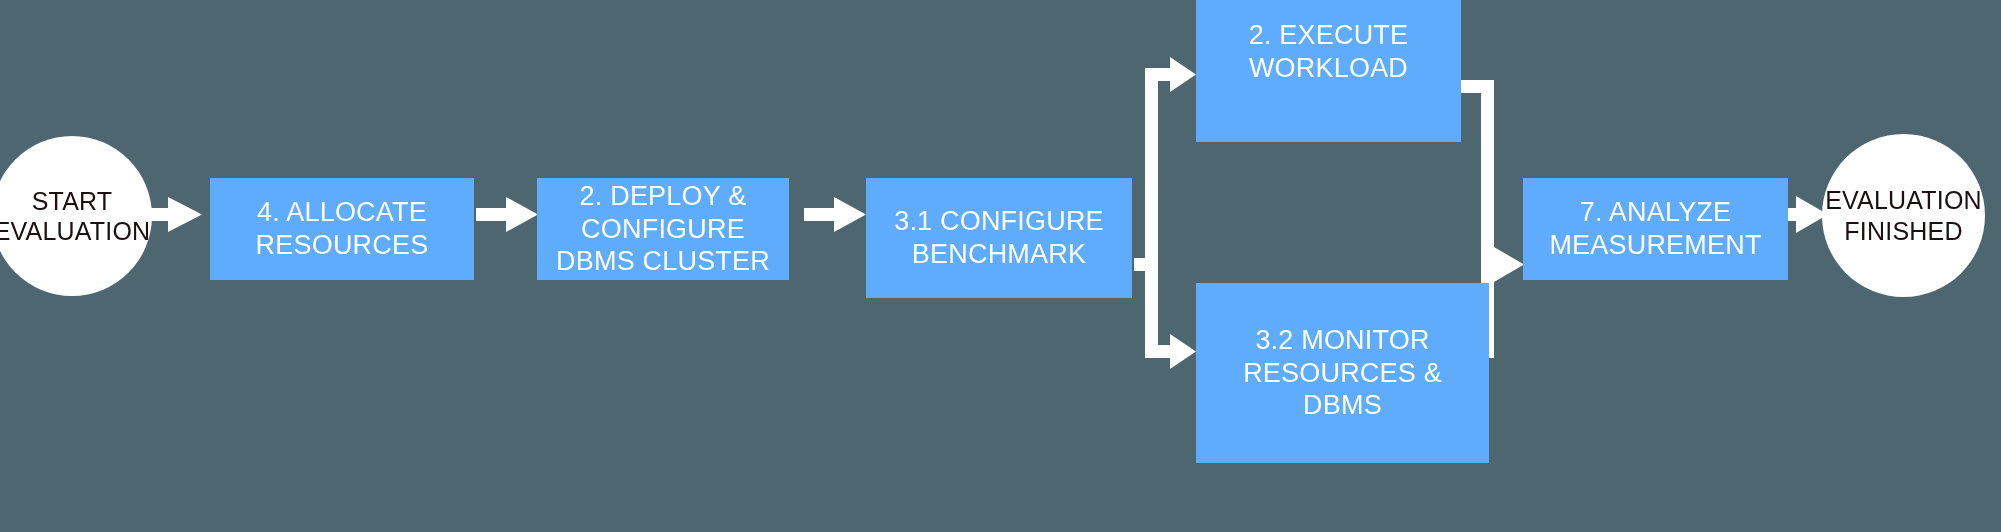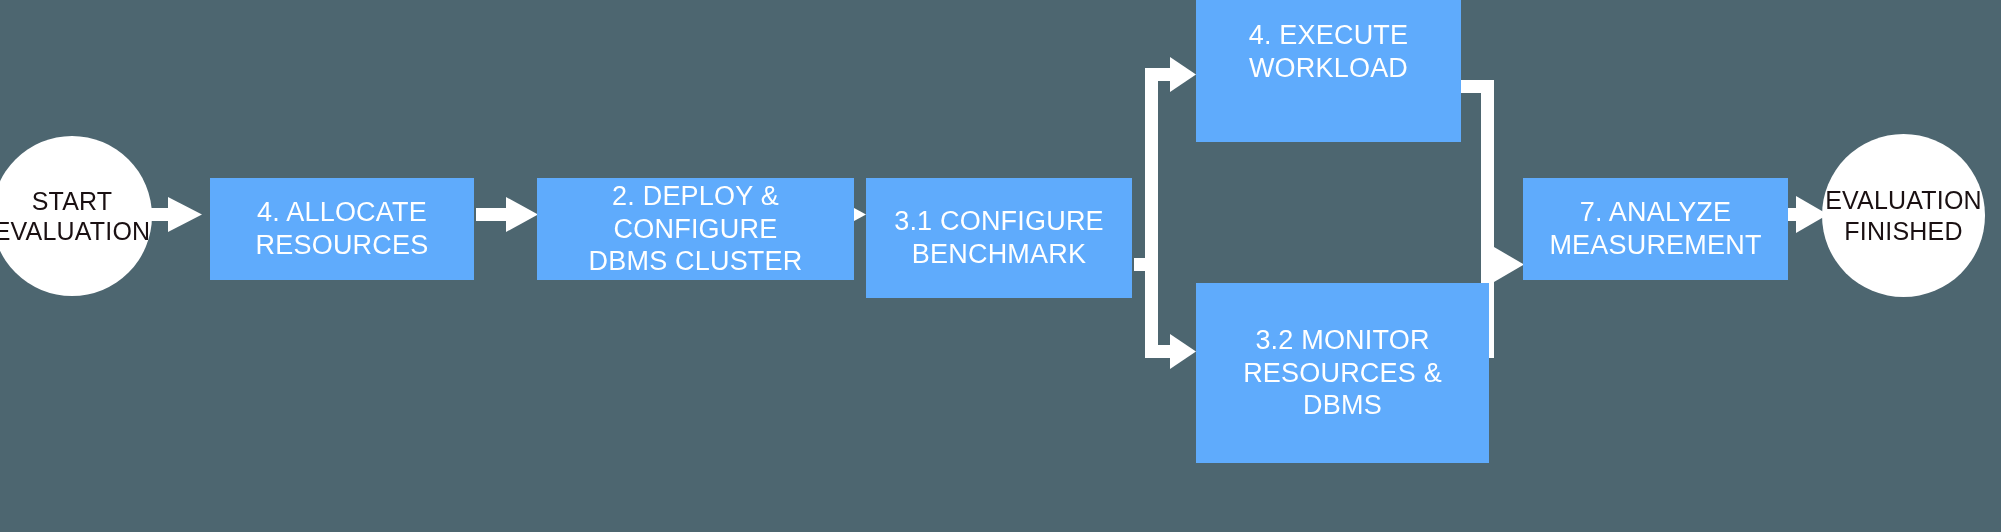--- a/index.html
+++ b/index.html
@@ -128,7 +128,7 @@
   </div>
 
   <div class="node process" style="left:1196px; top:-38px; width:265px; height:180px;">
-    <span class="label">4. EXECUTE
+    <span class="label">2. EXECUTE
 WORKLOAD</span>
   </div>
 

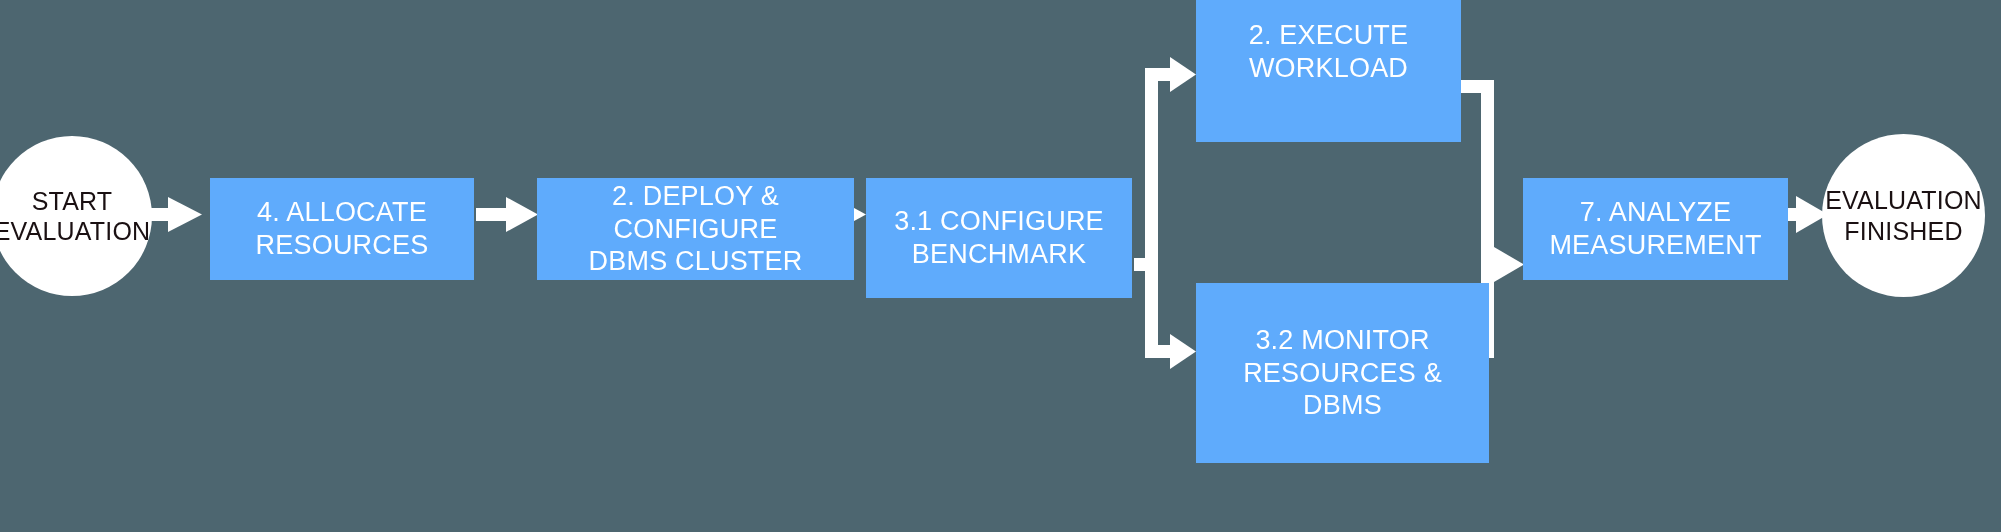--- a/index.html
+++ b/index.html
@@ -116,7 +116,7 @@
 RESOURCES</span>
   </div>
 
-  <div class="node process" style="left:537px; top:178px; width:317px; height:102px;">
+  <div class="node process" style="left:537px; top:178px; width:252px; height:102px;">
     <span class="label">2. DEPLOY &amp;
 CONFIGURE
 DBMS CLUSTER</span>

